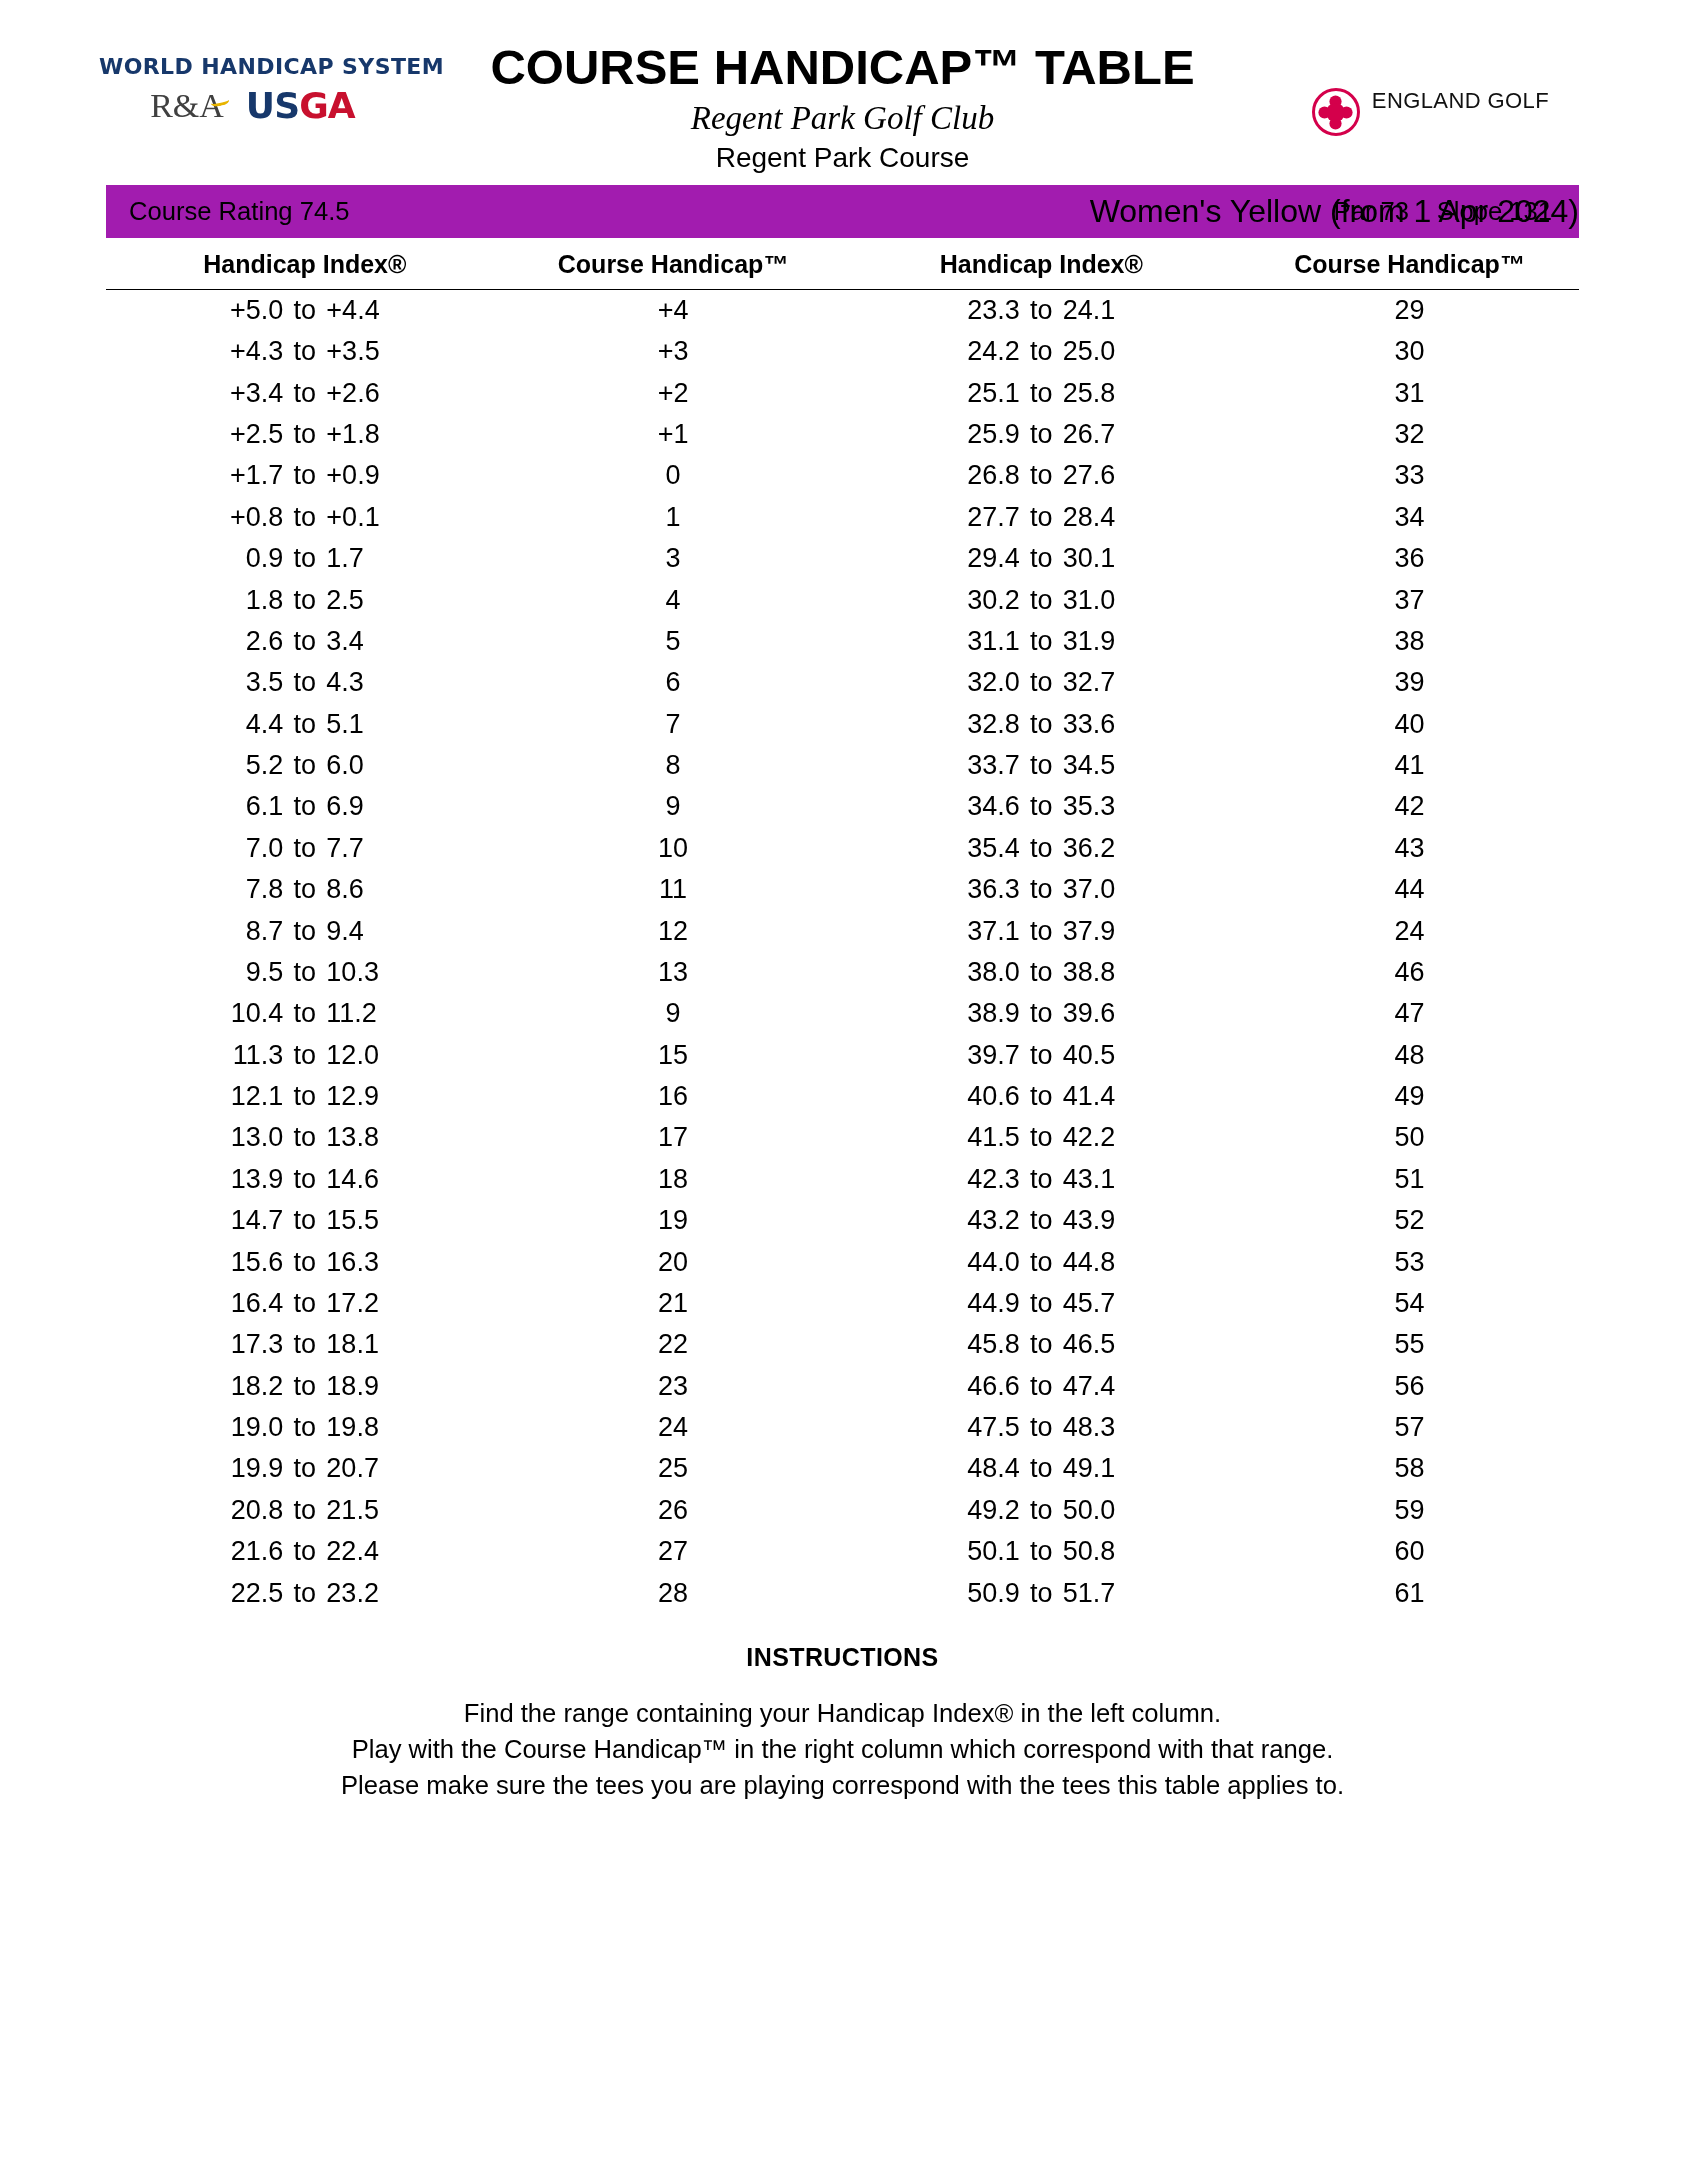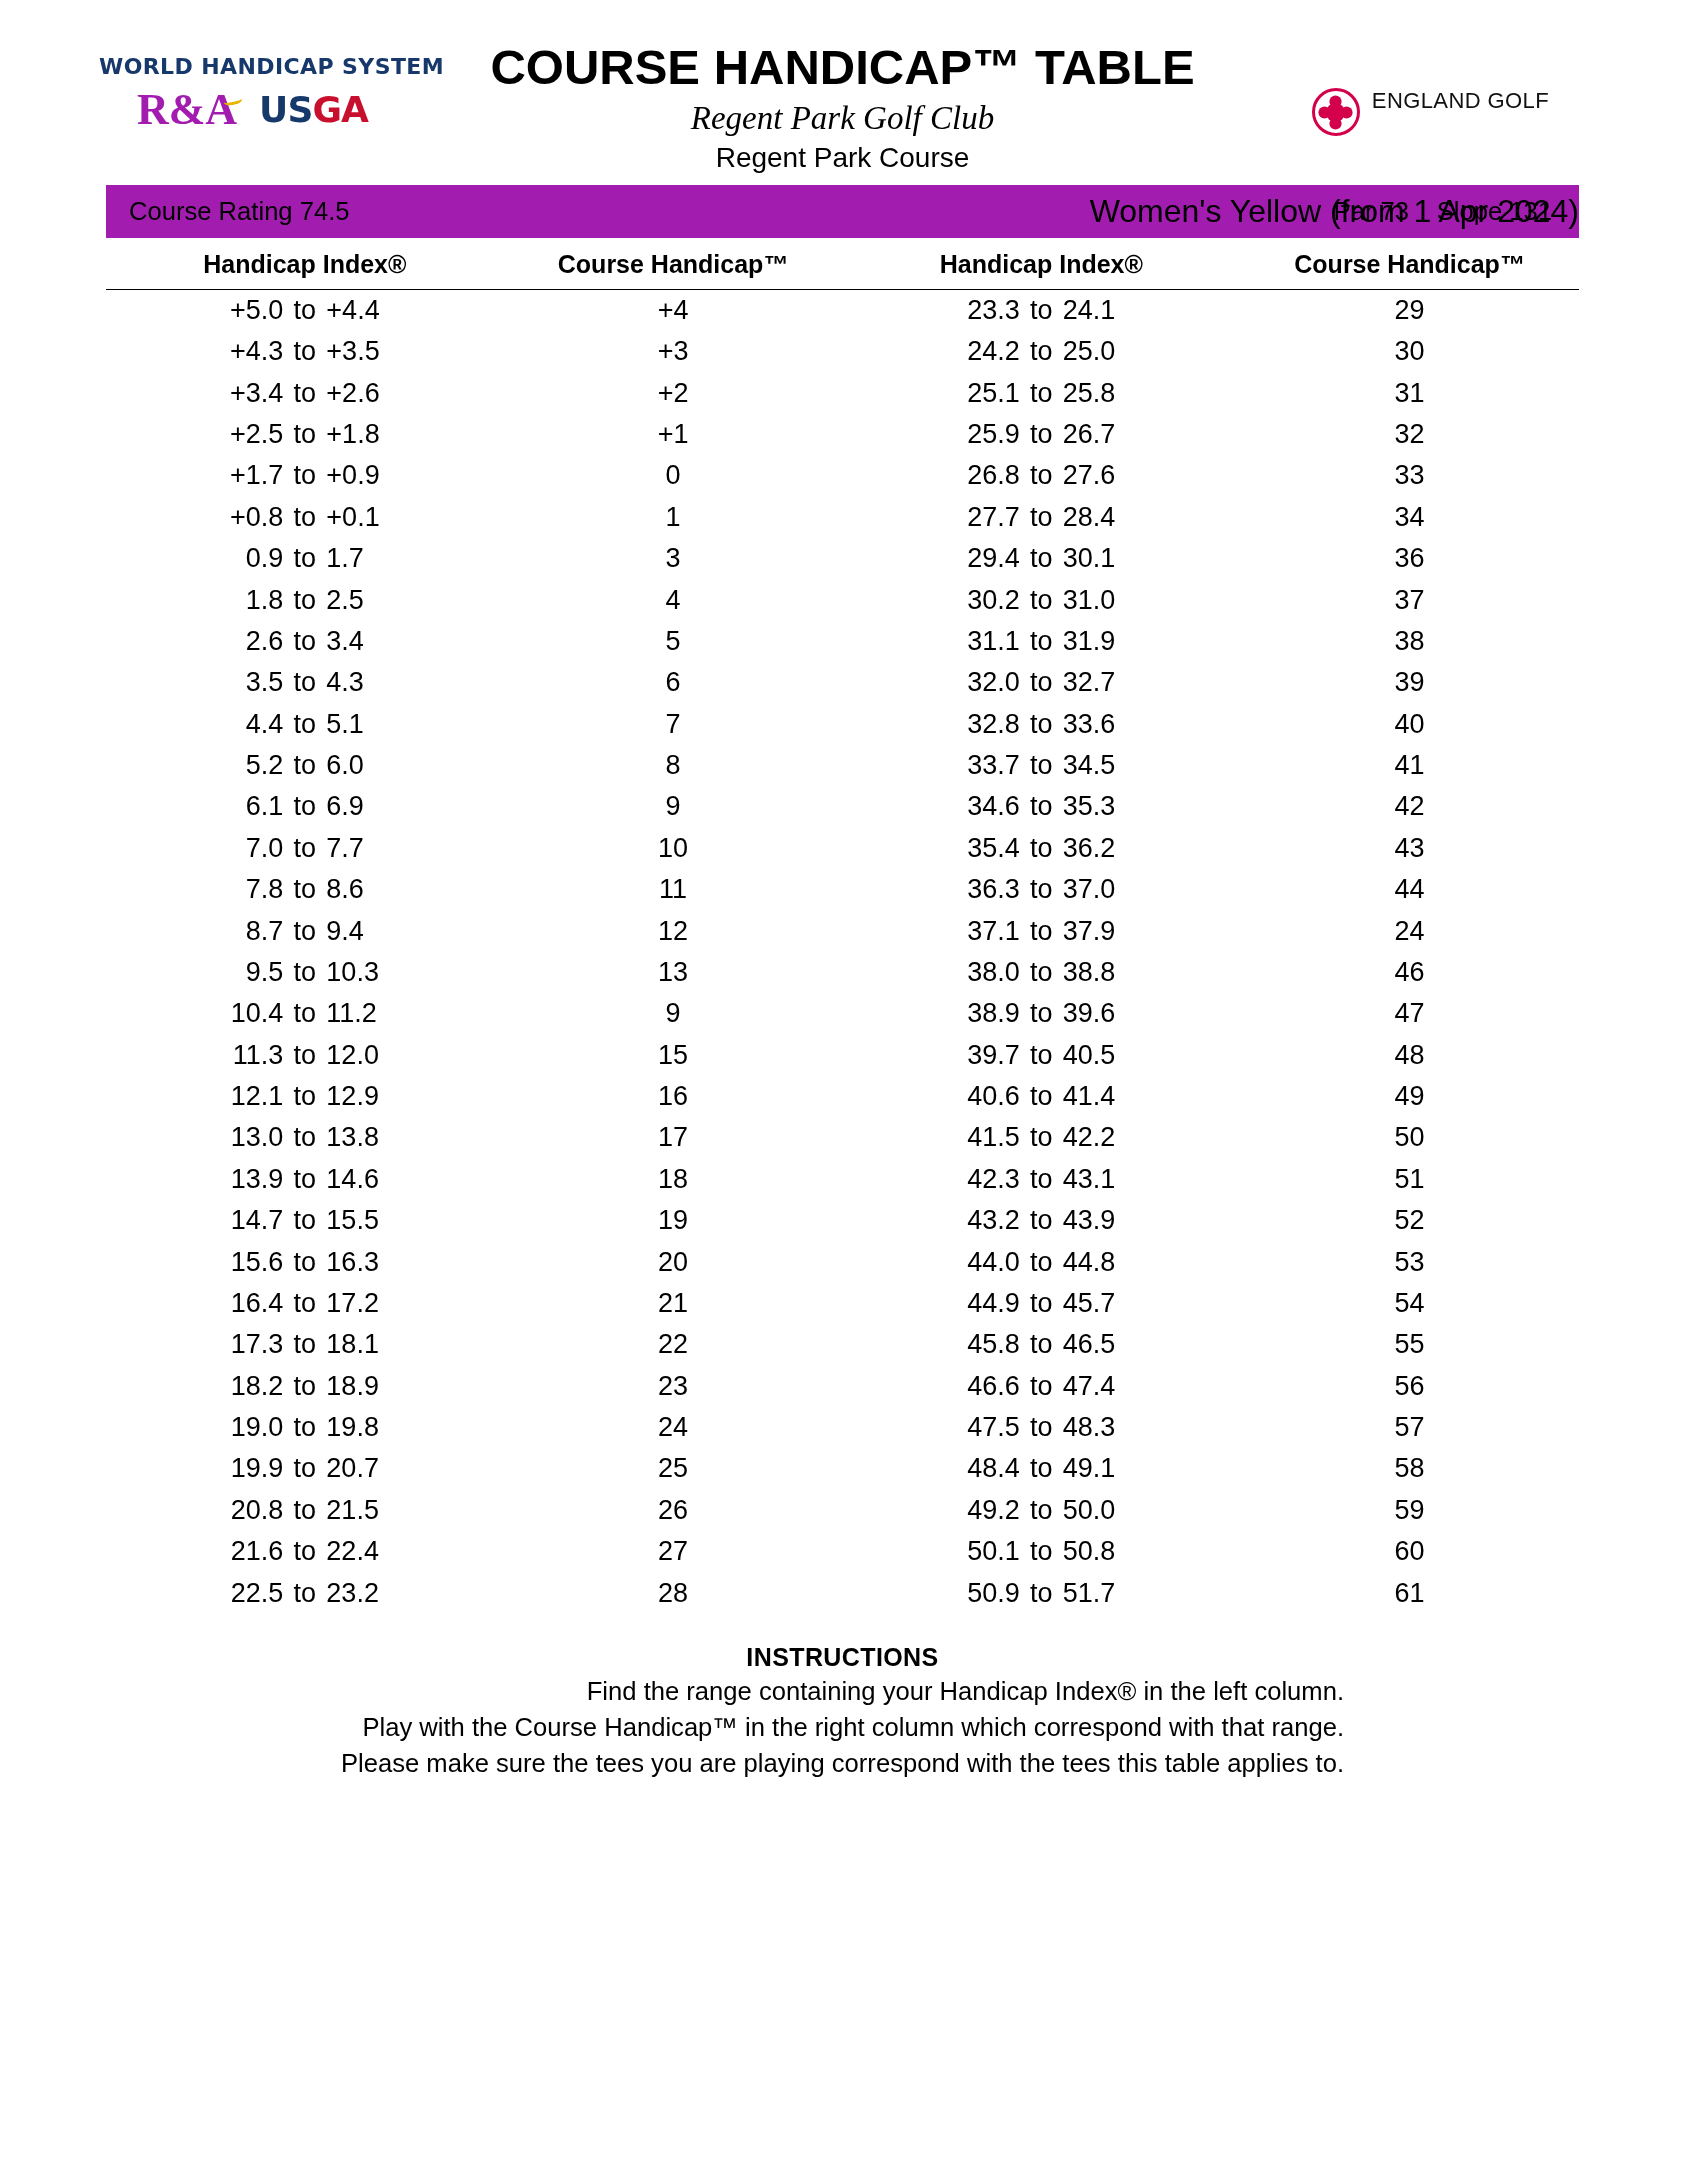--- a/index.html
+++ b/index.html
@@ -52,9 +52,9 @@
   }
   .rna-logo {
     font-family: "Liberation Serif", serif;
-    font-weight: bold;
-    font-size: 44px;
-    color: #a21caf;
+    font-weight: normal;
+    font-size: 34px;
+    color: #404040;
     position: relative;
     line-height: 1;
   }

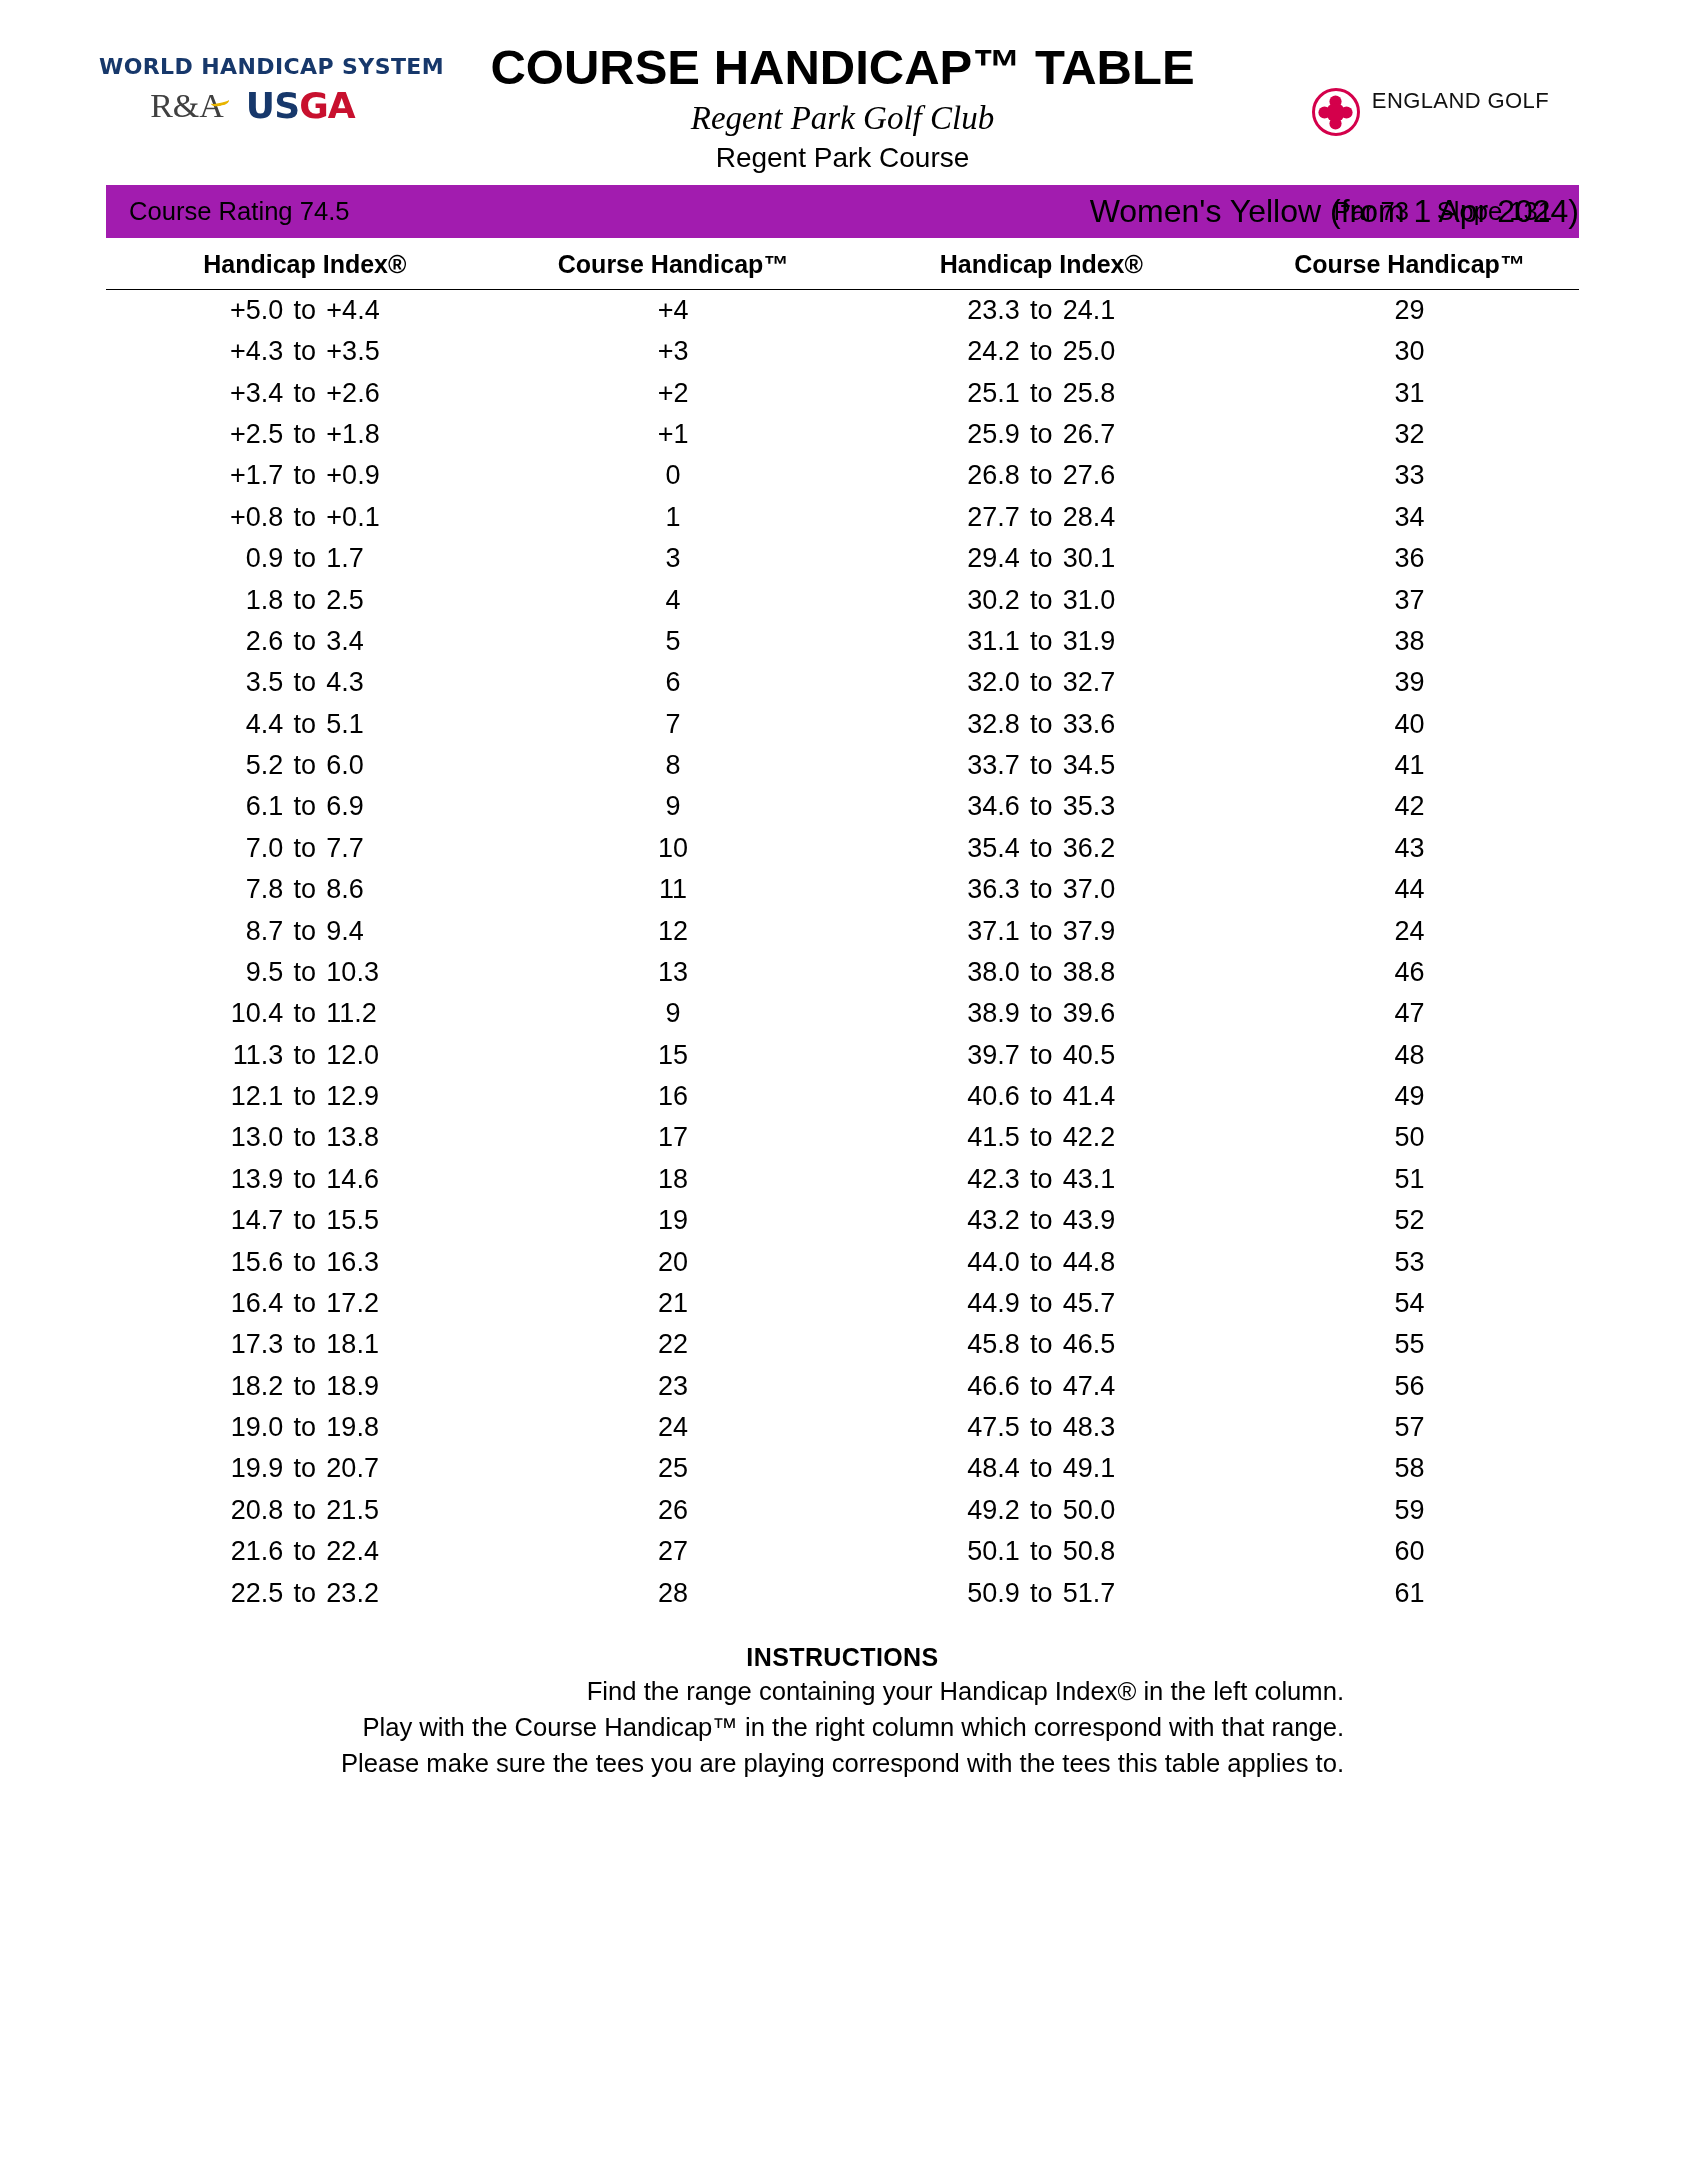--- a/index.html
+++ b/index.html
@@ -238,9 +238,9 @@
     letter-spacing: 0.4px;
   }
   .instr-lines {
-    margin-top: 1px;
+    margin-top: 23px;
     display: inline-block;
-    text-align: right;
+    text-align: center;
   }
   .instr-line {
     font-family: "Liberation Sans", sans-serif;

